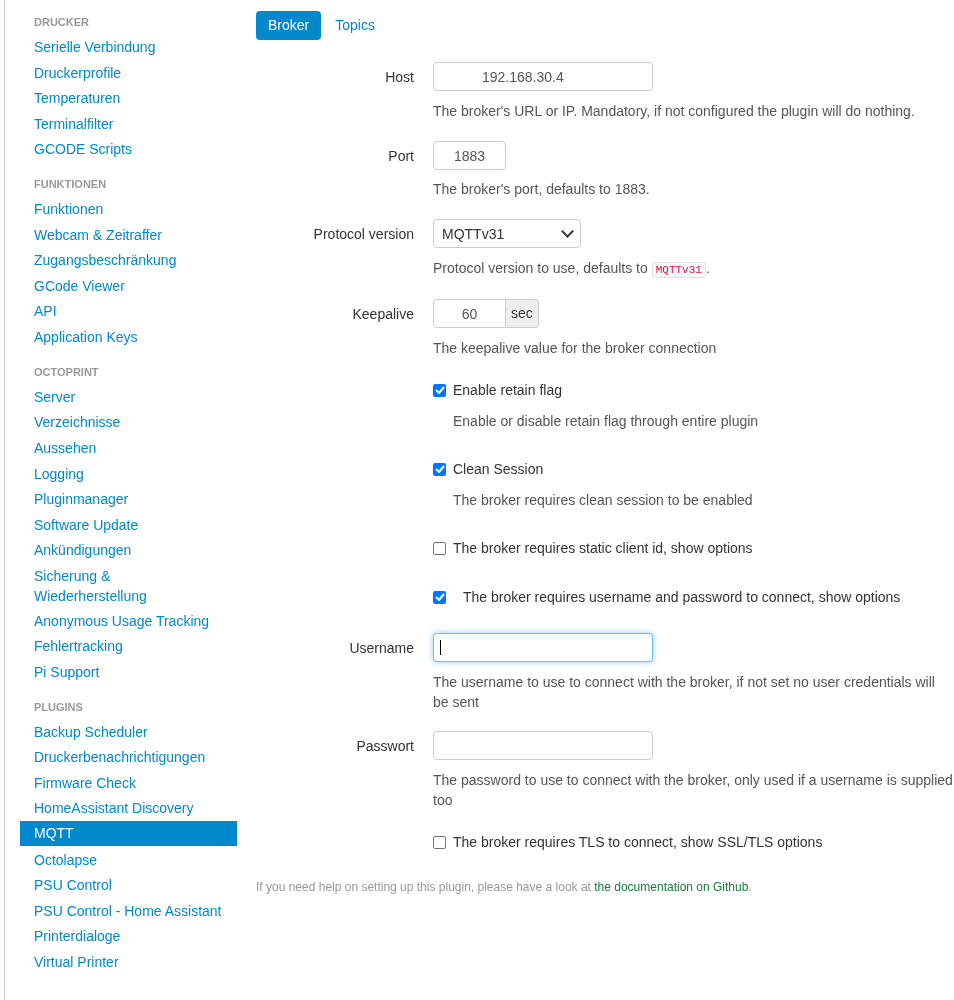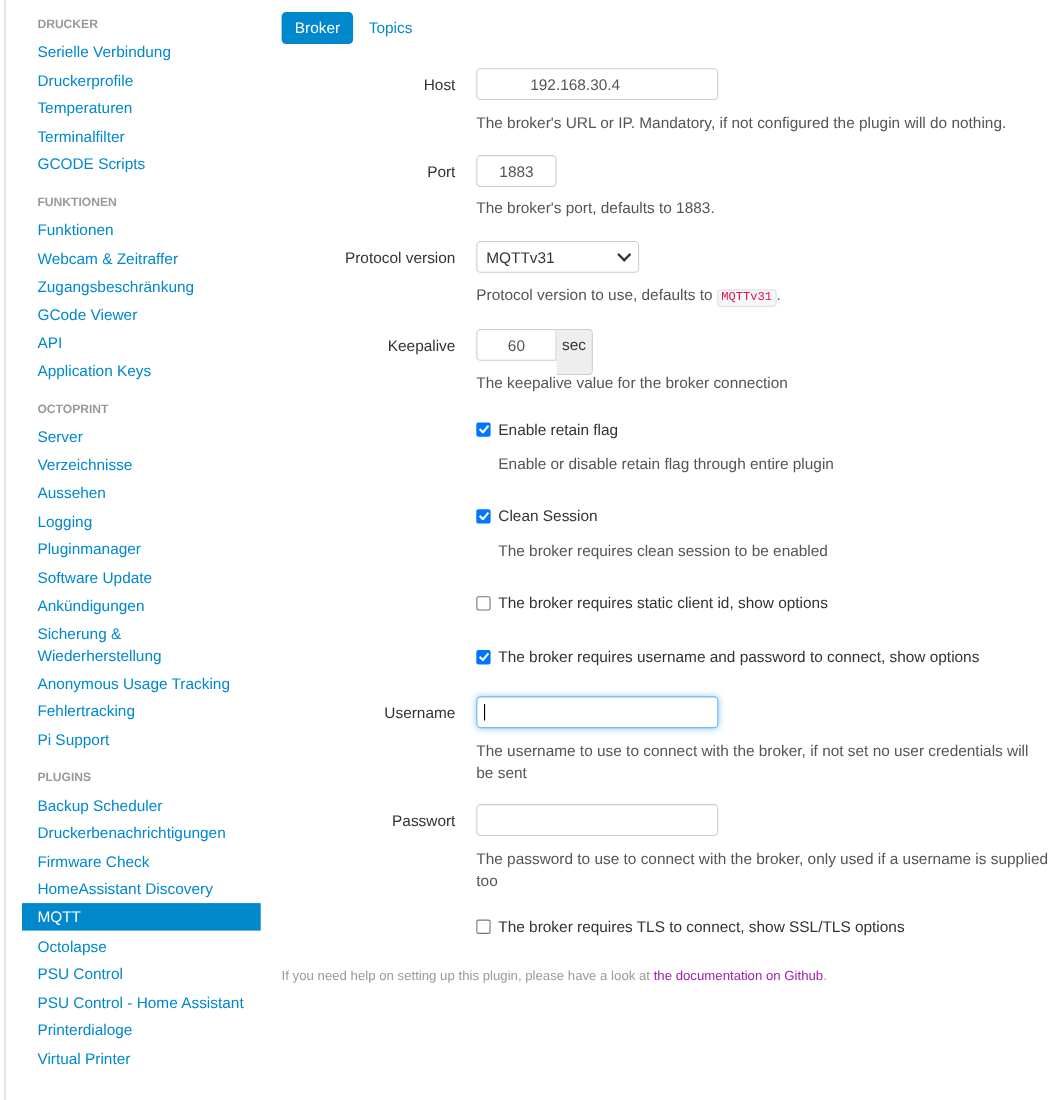--- a/index.html
+++ b/index.html
@@ -28,7 +28,7 @@
   .chev { width:7px; height:7px; border-right:2px solid #333; border-bottom:2px solid #333; transform:rotate(45deg); margin-top:-4px; }
   .append { display:flex; }
   .append .input { border-radius:4px 0 0 4px; width:73px; text-align:center; }
-  .addon { box-sizing:border-box; height:42px; line-height:27px; padding:0 5px; background:#eee; border:1px solid #ccc;
+  .addon { box-sizing:border-box; height:29px; line-height:27px; padding:0 5px; background:#eee; border:1px solid #ccc;
            border-left:none; border-radius:0 4px 4px 0; color:#333; }
   .check { position:absolute; left:177px; display:flex; align-items:center; cursor:pointer; }
   .box { width:13px; height:13px; box-sizing:border-box; border-radius:2px; margin-right:7px; display:flex; align-items:center; justify-content:center; }

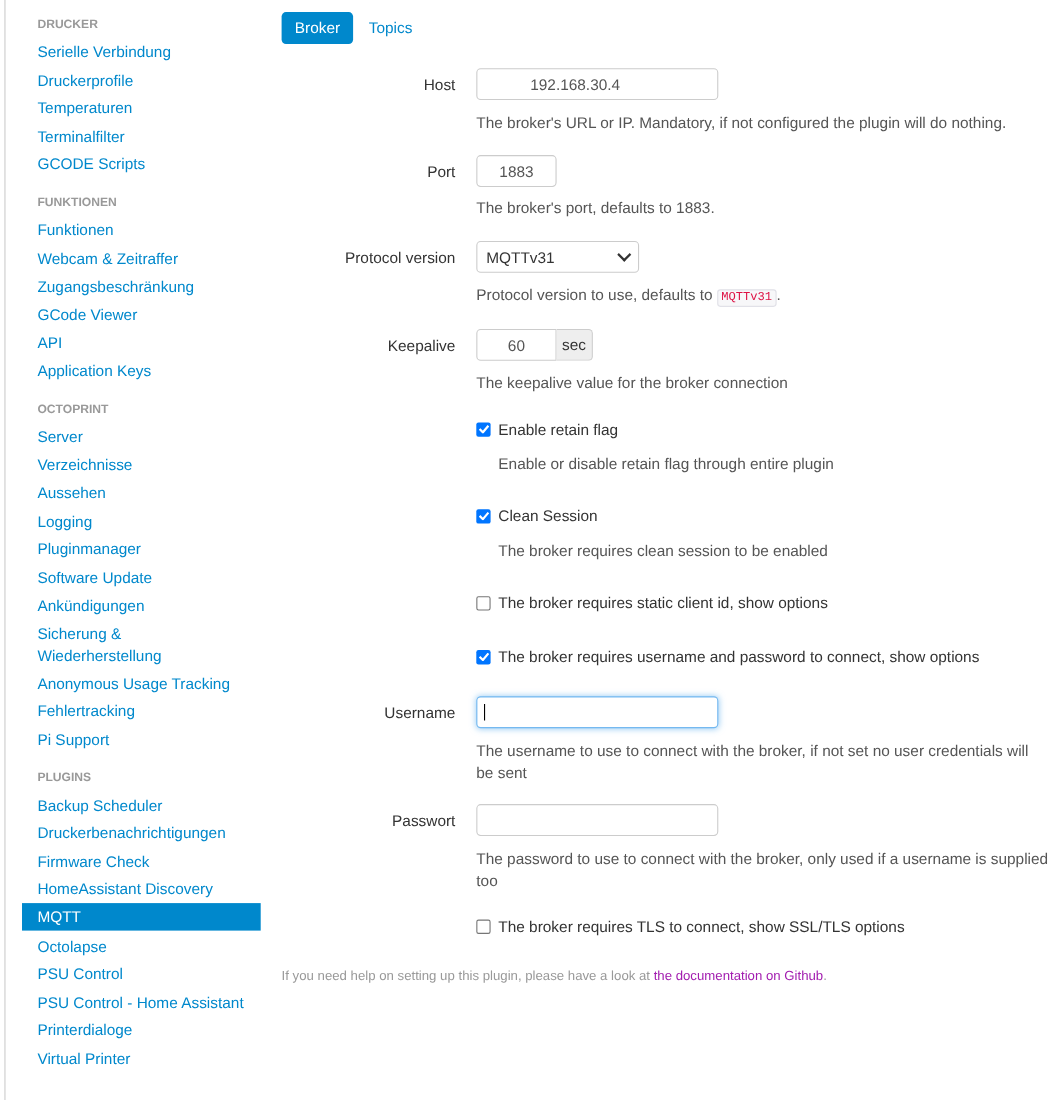--- a/index.html
+++ b/index.html
@@ -144,7 +144,7 @@
     <span>The broker requires static client id, show options</span>
   </label>
 
-  <label class="check" style="top:589px;">
+  <label class="check" style="top:589px;gap:10px;">
     <span class="box on">
       <svg width="10" height="8" viewBox="0 0 10 8">
           <path d="M1 4 L4 7 L9 1" stroke="#fff" stroke-width="2" fill="none"></path>

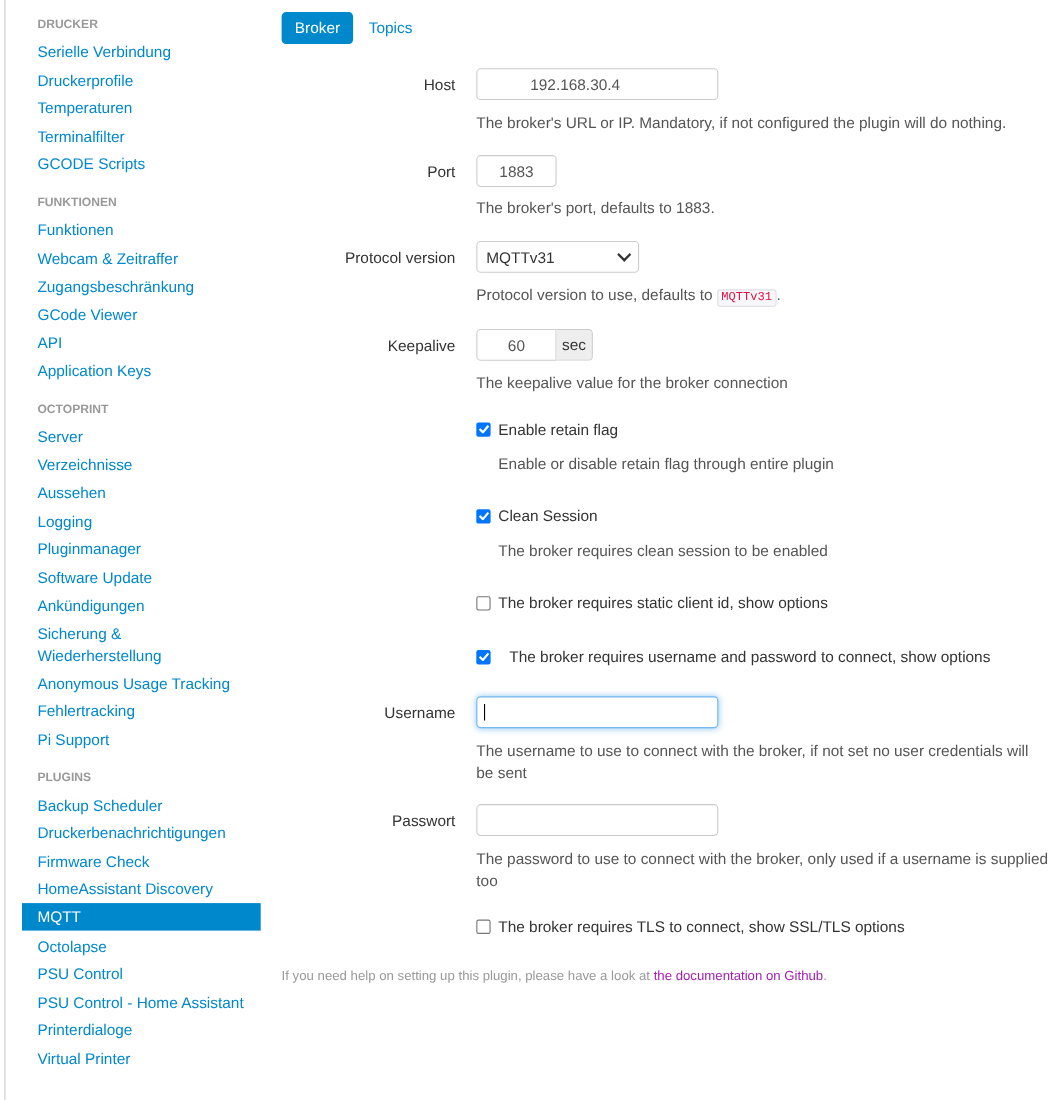--- a/index.html
+++ b/index.html
@@ -36,7 +36,7 @@
   .box.off { border:1px solid #767676; background:#fff; }
   .box.on svg { display:block; }
   .footer { position:absolute; left:0; top:880px; font-size:12px; color:#999; }
-  .footer a { color:#a21caf; text-decoration:none; }
+  .footer a { color:#15803d; text-decoration:none; }
   .caret { display:inline-block; width:1px; height:15px; background:#000; vertical-align:middle; }
 </style>
 </head>

